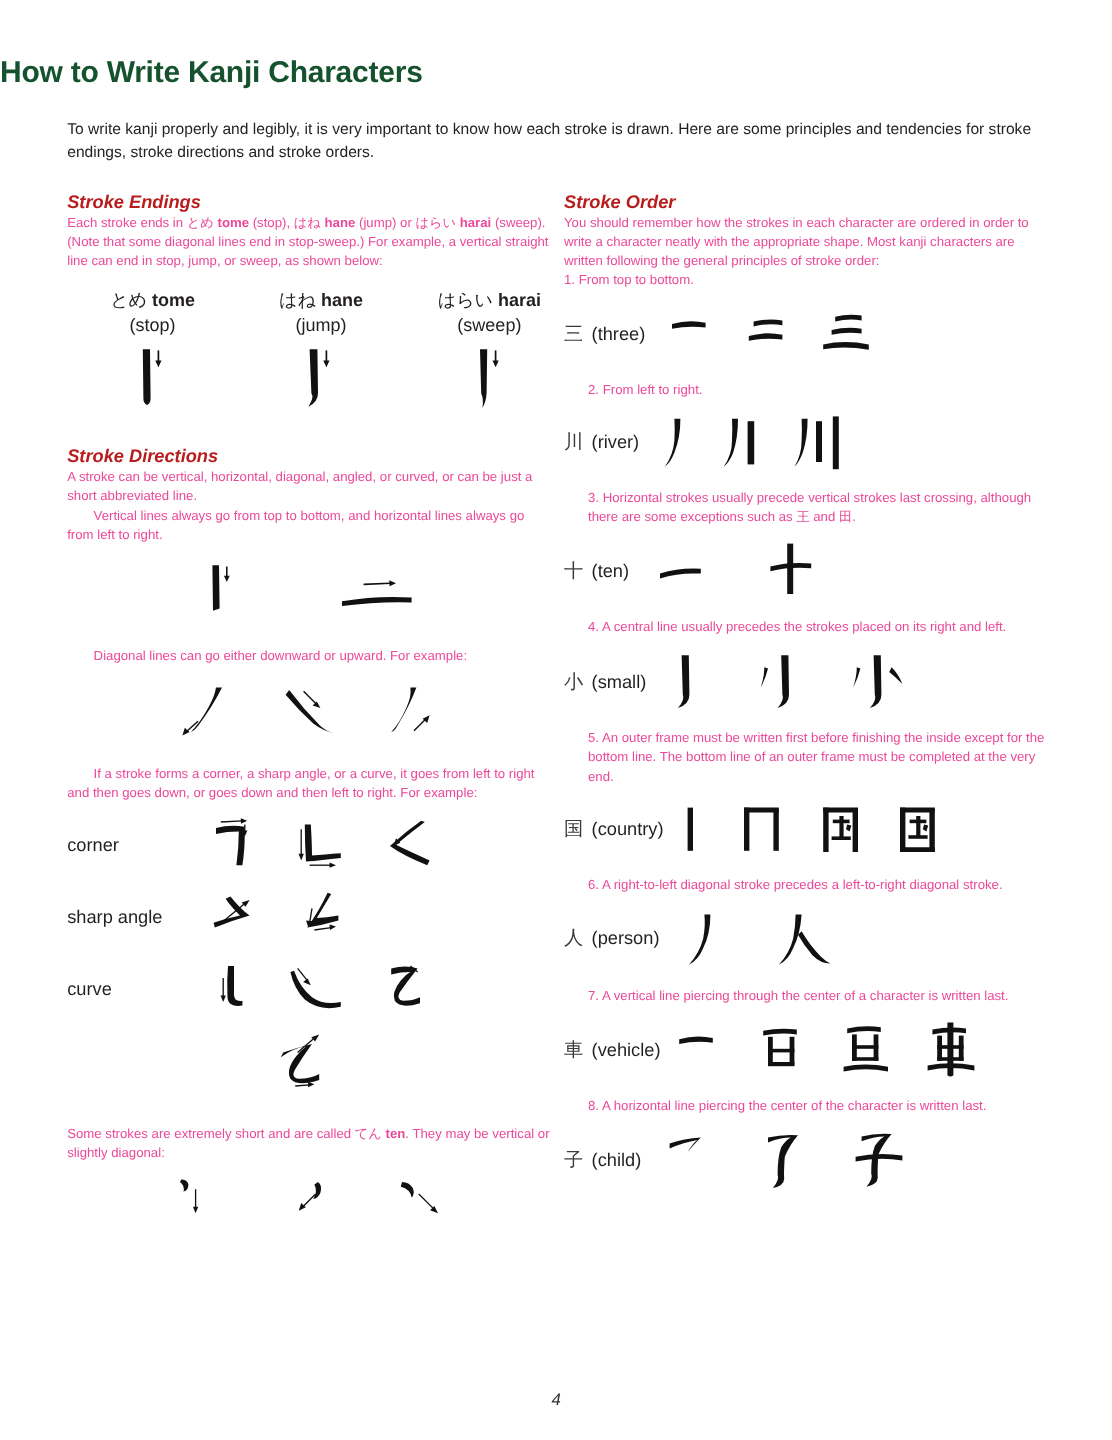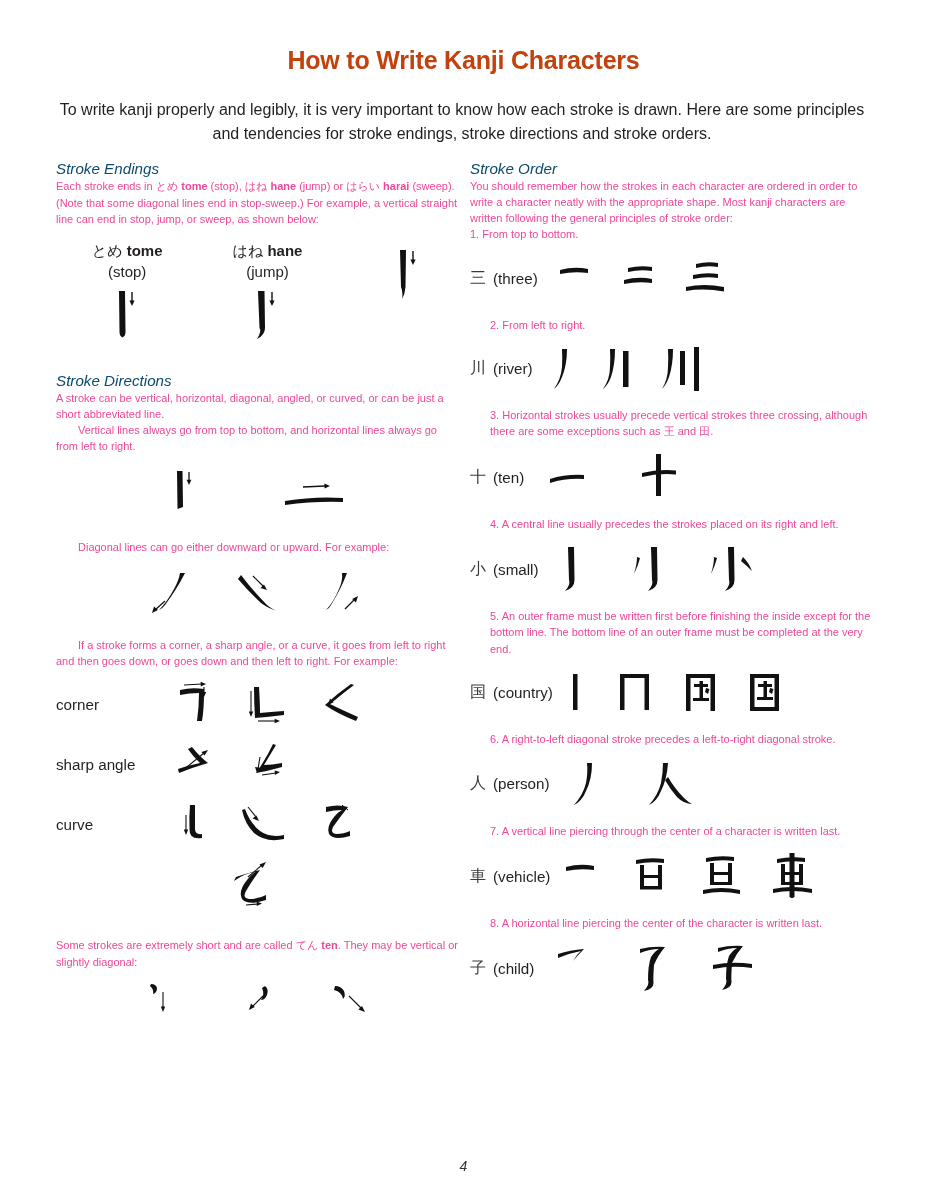--- a/index.html
+++ b/index.html
@@ -25,11 +25,10 @@
     position: absolute;
     left: 0; top: 46px;
     width: 927px;
-    text-align: center;
     font-size: 25px;
     font-weight: bold;
     letter-spacing: -0.2px;
-    color: #c2410c;
+    color: #14532d;
   }
   .intro {
     position: absolute;

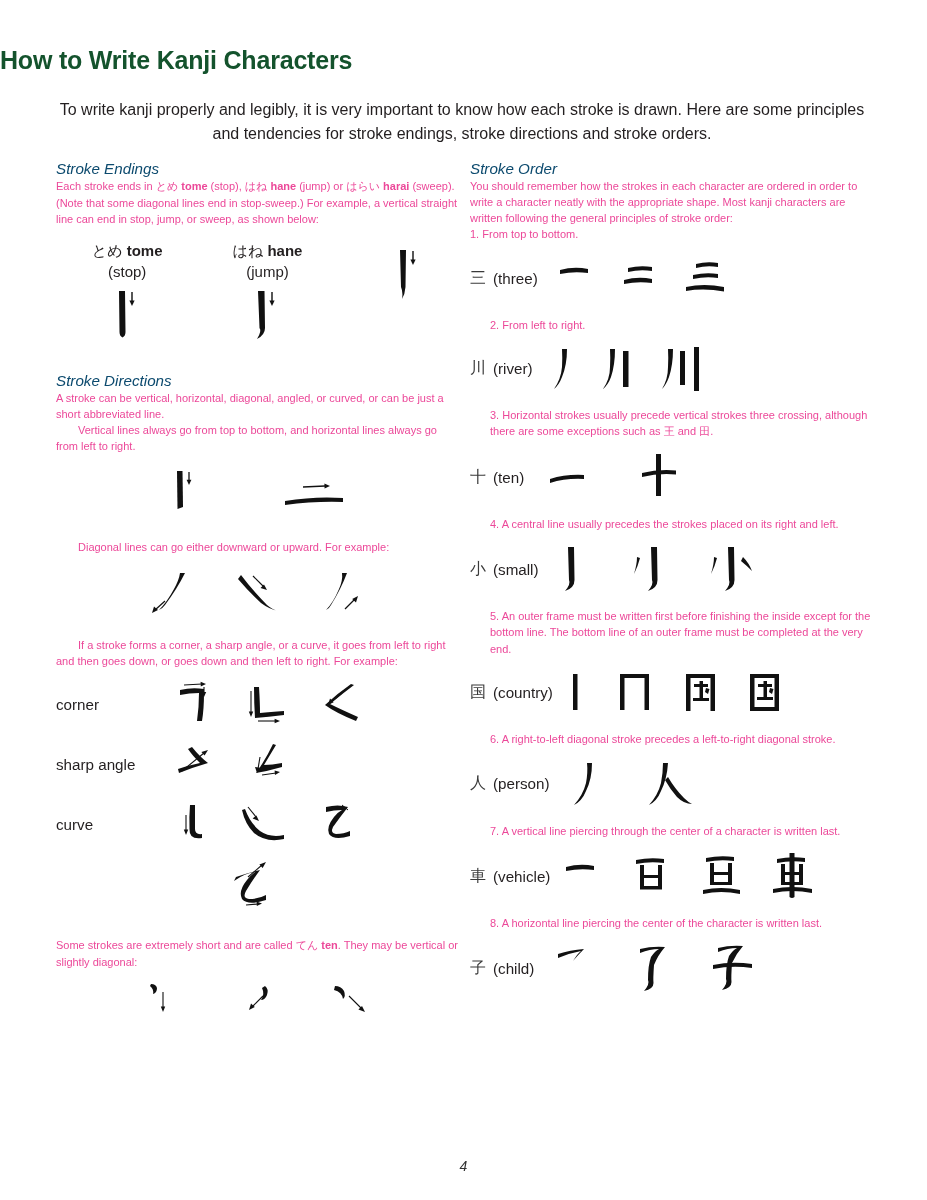--- a/index.html
+++ b/index.html
@@ -34,10 +34,9 @@
     position: absolute;
     left: 56px; top: 98px;
     width: 812px;
-    font-size: 16px;
+    font-size: 13px;
     line-height: 1.47;
     color: #231f20;
-    text-align: center;
   }
   .col {
     position: absolute;

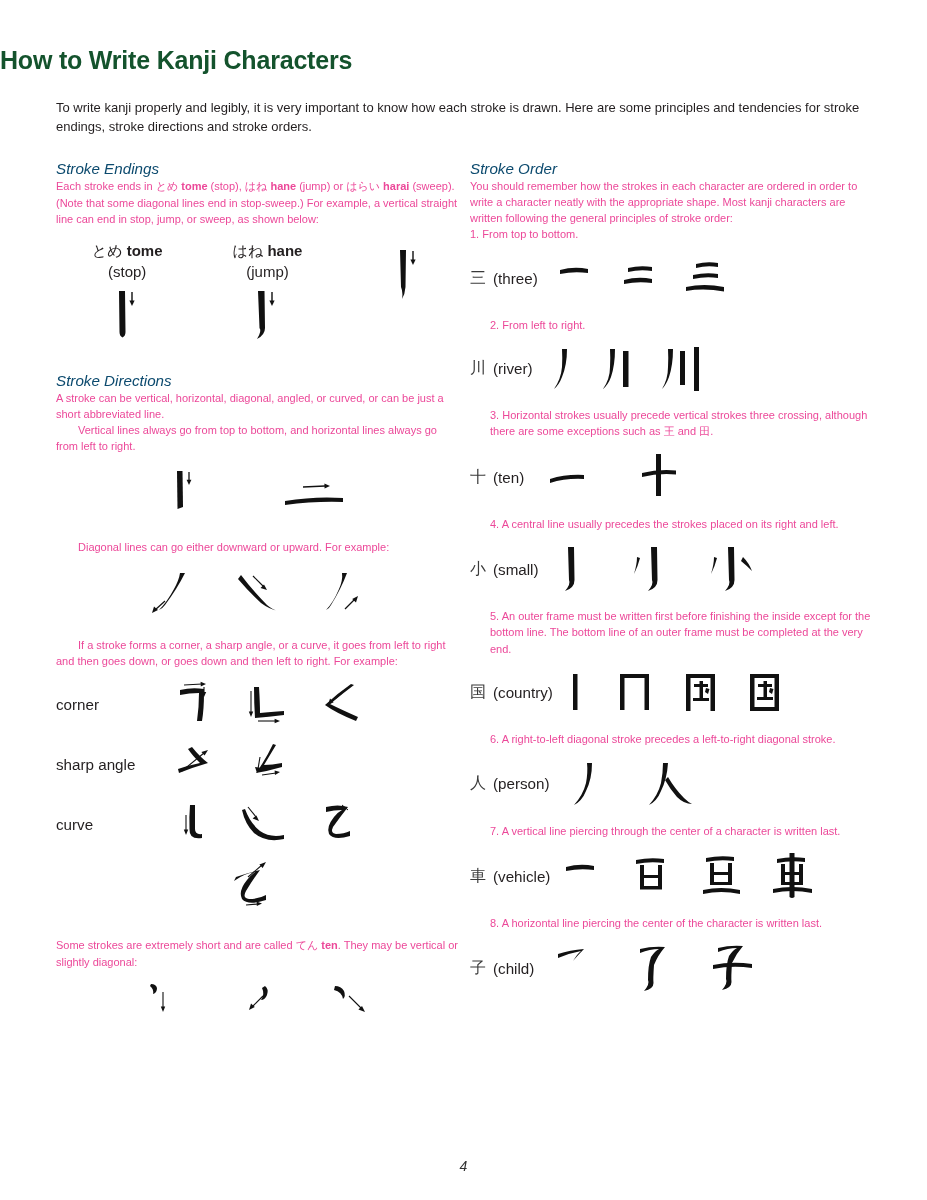--- a/index.html
+++ b/index.html
@@ -48,10 +48,10 @@
 
   .sec-head {
     font-size: 15.2px;
-    font-weight: normal;
+    font-weight: bold;
     font-style: italic;
     margin: 0 0 1px 0;
-    color: #0c4a6e;
+    color: #b91c1c;
   }
   p.body {
     font-size: 11px;

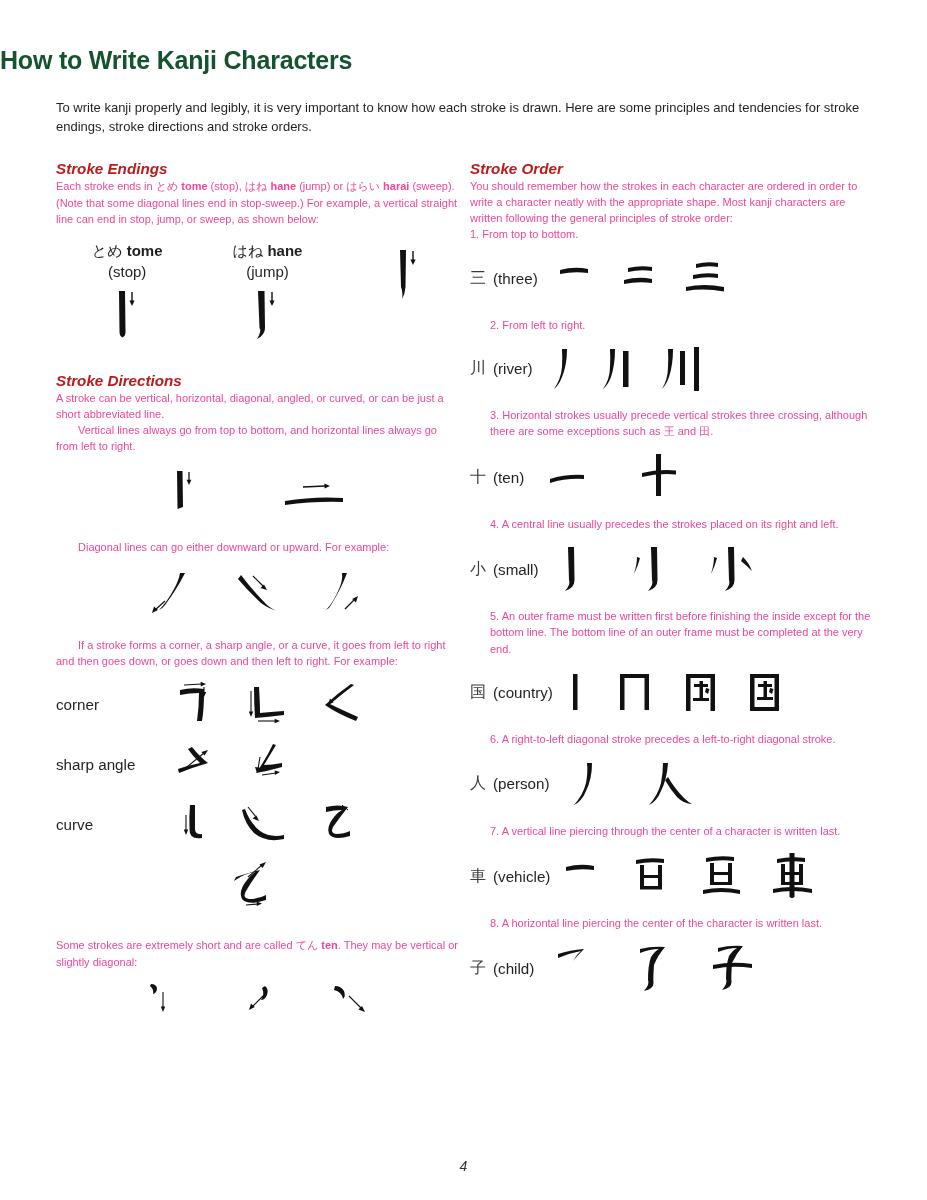--- a/index.html
+++ b/index.html
@@ -200,6 +200,11 @@
       </div>
 
       <div class="ending-cell">
+        <div class="ending-cap">
+          <span class="jp">はらい</span>
+          <span class="bd">harai</span><br>
+          <span>(sweep)</span>
+        </div>
         <div class="ending-fig">
           <svg width="44" height="58" viewBox="0 0 44 58">
             <path d="M14 3 L20 3 L19.5 40 Q19 47 16 52 Q17.2 45 15 40 Z" fill="#111"></path>

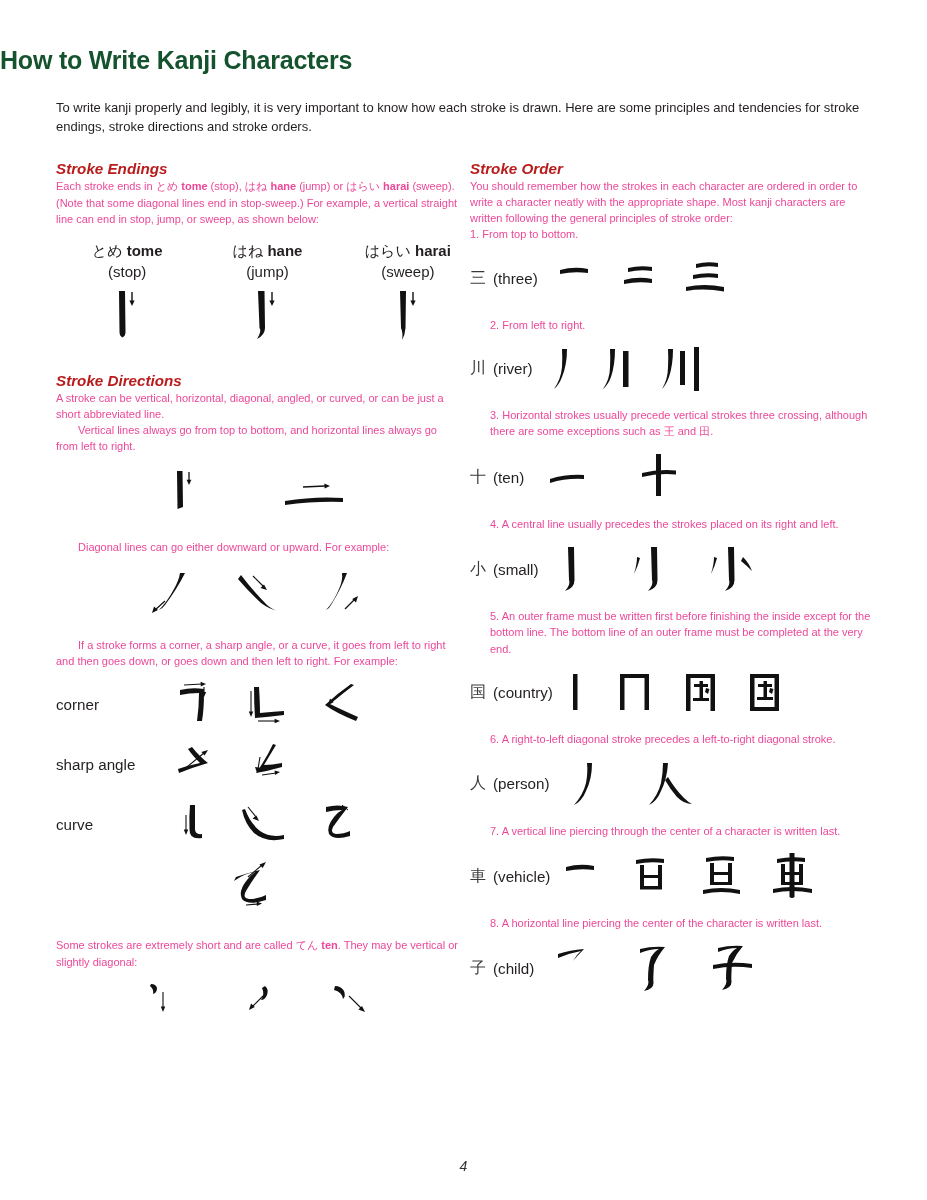--- a/index.html
+++ b/index.html
@@ -445,7 +445,7 @@
       </div>
     </div>
 
-    <p class="body gap"><span>3.</span> <span>Horizontal strokes usually precede vertical strokes three crossing, although there are some exceptions such as </span><span class="jp">王</span><span> and </span><span class="jp">田</span><span>.</span></p>
+    <p class="body gap"><span>3.</span> <span>Horizontal strokes usually precede vertical strokes last crossing, although there are some exceptions such as </span><span class="jp">王</span><span> and </span><span class="jp">田</span><span>.</span></p>
     <div class="order-row">
       <span class="order-kanji">十</span>
       <span class="order-gloss">(ten)</span>

